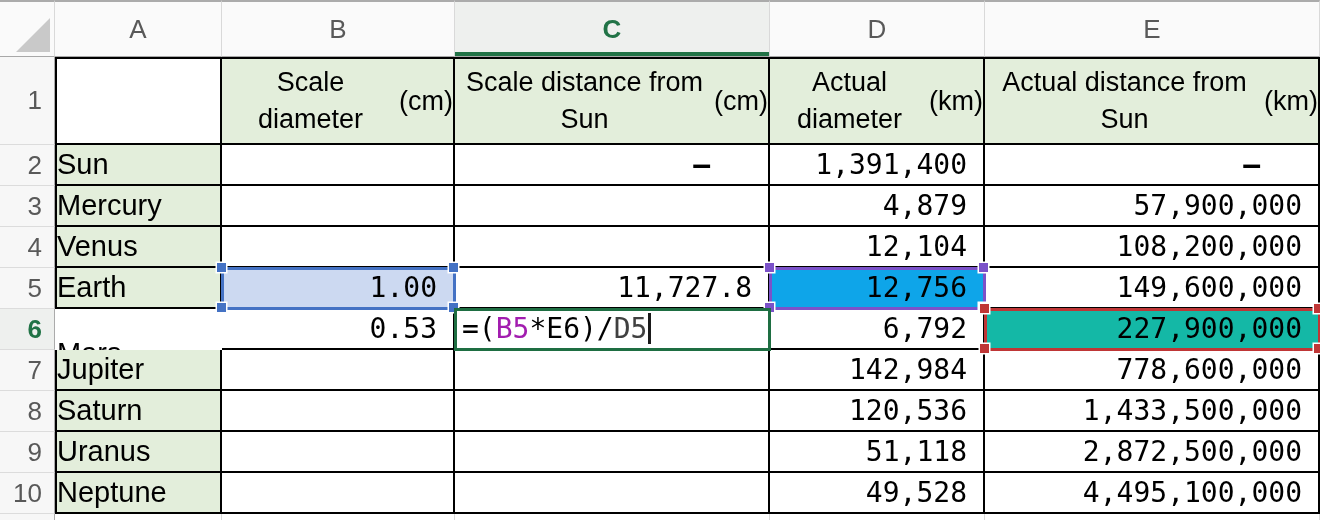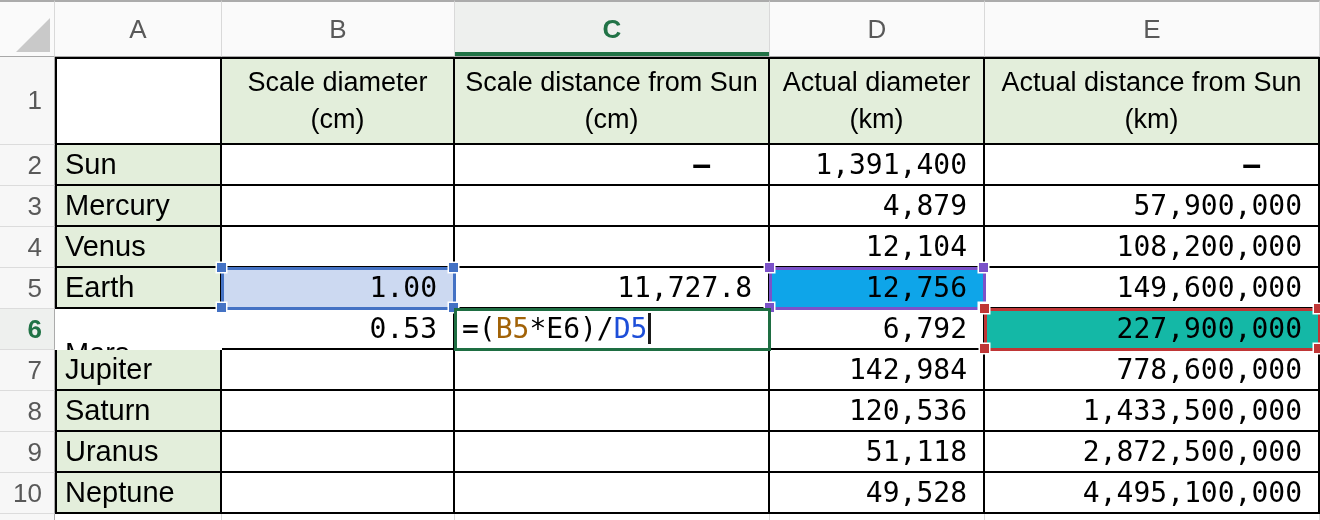--- a/index.html
+++ b/index.html
@@ -41,7 +41,7 @@
   .tc.colA{border-left:2px solid #000;}
   .tc.row1{border-top:2px solid #000;}
   .green{background:#e3eedb;}
-  .hdr{flex-direction:column;justify-content:center;text-align:center;font-size:27px;line-height:37px;}
+  .hdr{justify-content:center;text-align:center;font-size:27px;line-height:37px;}
   .name{padding-left:8px;font-size:29px;}
   .num{font-family:"DejaVu Sans Mono",monospace;justify-content:flex-end;padding-right:16px;}
   .dash{font-family:"DejaVu Sans Mono",monospace;justify-content:flex-end;padding-right:58px;font-weight:bold;}

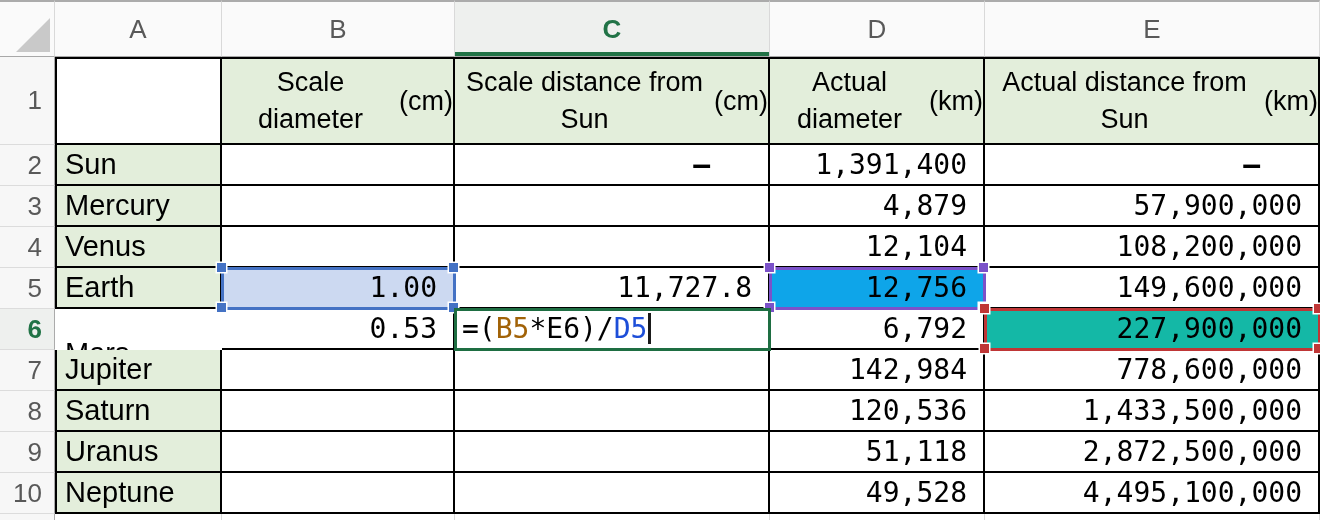--- a/index.html
+++ b/index.html
@@ -42,7 +42,7 @@
   .tc.row1{border-top:2px solid #000;}
   .green{background:#e3eedb;}
   .hdr{justify-content:center;text-align:center;font-size:27px;line-height:37px;}
-  .name{padding-left:8px;font-size:29px;}
+  .name{font-size:29px;}
   .num{font-family:"DejaVu Sans Mono",monospace;justify-content:flex-end;padding-right:16px;}
   .dash{font-family:"DejaVu Sans Mono",monospace;justify-content:flex-end;padding-right:58px;font-weight:bold;}
   

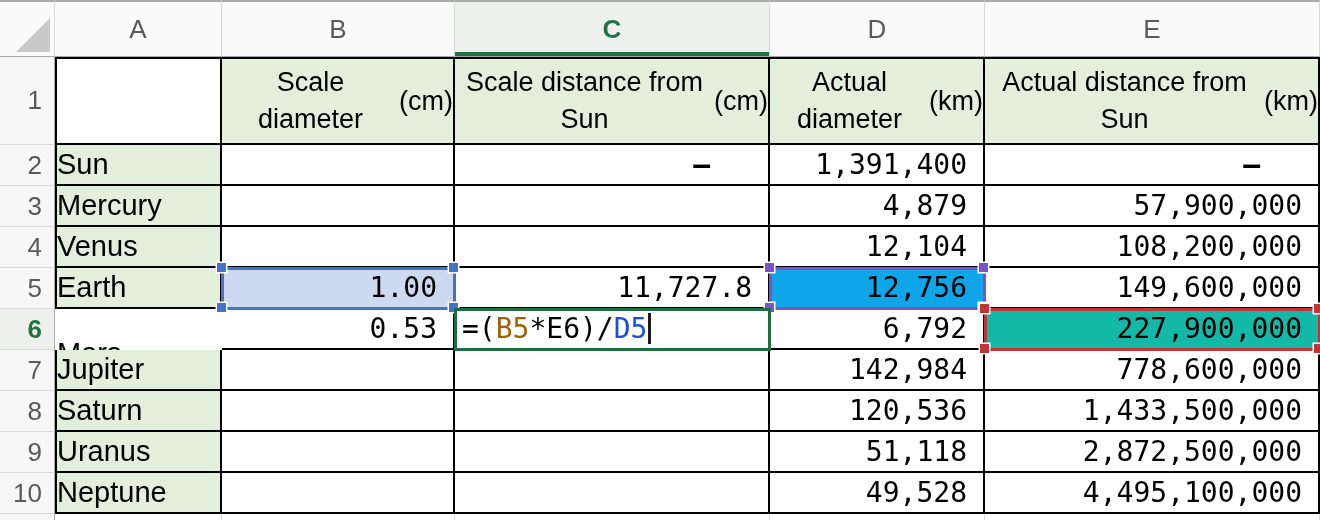--- a/index.html
+++ b/index.html
@@ -57,7 +57,7 @@
   .hd.bl{left:-5px;bottom:-5px}.hd.br{right:-5px;bottom:-5px}
   .hd.blue{background:#4472c4}.hd.purple{background:#7b52c9}.hd.red{background:#bf3636}
   
-  .f-black{color:#000}.f-blue{color:#a16207}.f-red{color:#000000}.f-purple{color:#1d4ed8}
+  .f-black{color:#000}.f-blue{color:#a21caf}.f-red{color:#000000}.f-purple{color:#1d4ed8}
   .cursor{display:inline-block;width:2.5px;height:31px;background:#1a1a1a;margin-left:1px;}
 </style>
 </head>

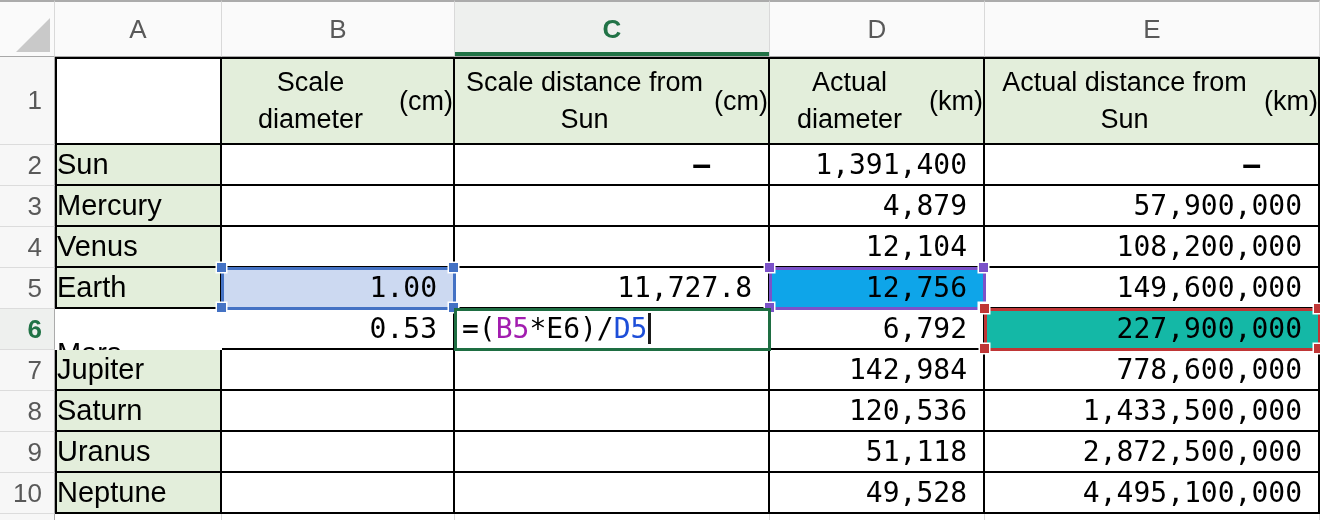--- a/index.html
+++ b/index.html
@@ -57,7 +57,7 @@
   .hd.bl{left:-5px;bottom:-5px}.hd.br{right:-5px;bottom:-5px}
   .hd.blue{background:#4472c4}.hd.purple{background:#7b52c9}.hd.red{background:#bf3636}
   
-  .f-black{color:#000}.f-blue{color:#a21caf}.f-red{color:#000000}.f-purple{color:#1d4ed8}
+  .f-black{color:#000}.f-blue{color:#a21caf}.f-red{color:#000000}.f-purple{color:#404040}
   .cursor{display:inline-block;width:2.5px;height:31px;background:#1a1a1a;margin-left:1px;}
 </style>
 </head>

